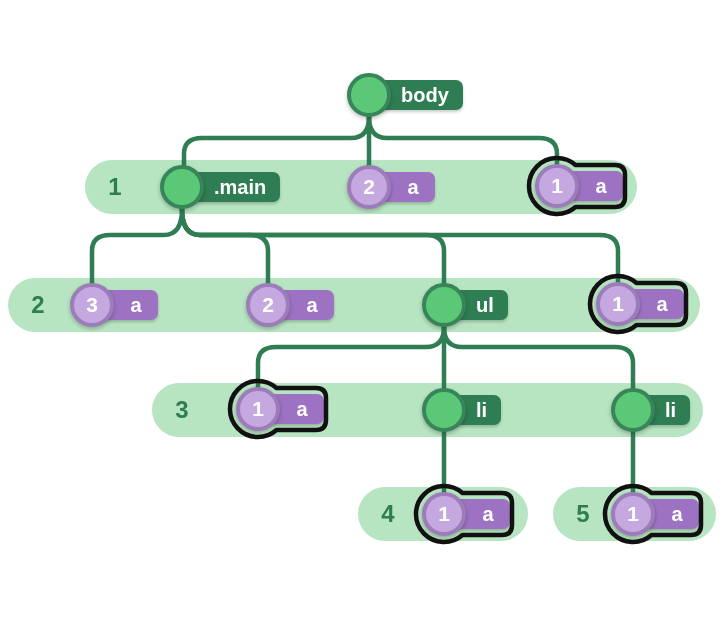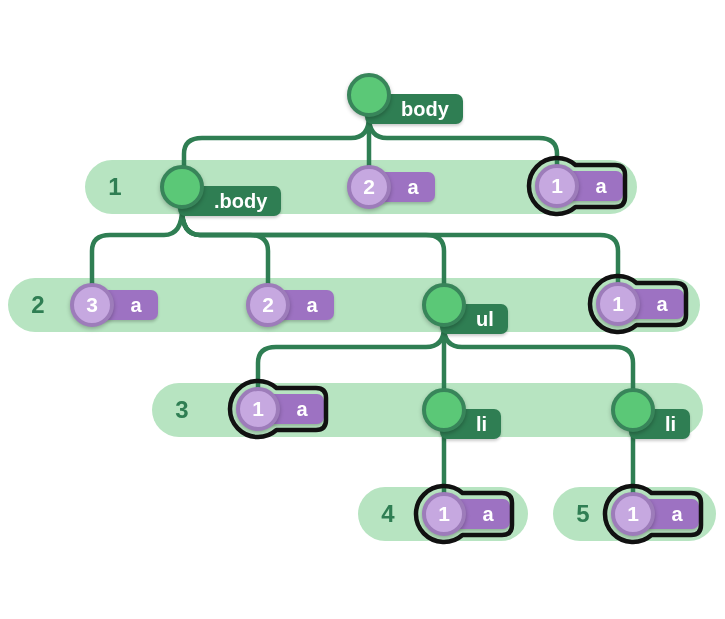--- a/index.html
+++ b/index.html
@@ -36,7 +36,7 @@
     box-shadow:0 2px 3px rgba(0,0,0,0.2);white-space:nowrap;
   }
   .green .circle{background:var(--el-fill,#5bc877);border:4px solid var(--el-border,#38855a);}
-  .green .badge{background:var(--ink,#2f7e53);margin-top:14px;}
+  .green .badge{background:var(--ink,#2f7e53);}
   .purple .circle{background:var(--match-fill,#c6a8e0);border:4px solid var(--match-border,#9d7cba);}
   .purple .badge{background:var(--match-badge,#9d72c2);min-width:70px;padding:0 10px 0 36px;justify-content:center;}
   .hl{position:absolute;left:-34px;top:-35px;z-index:4;pointer-events:none;}

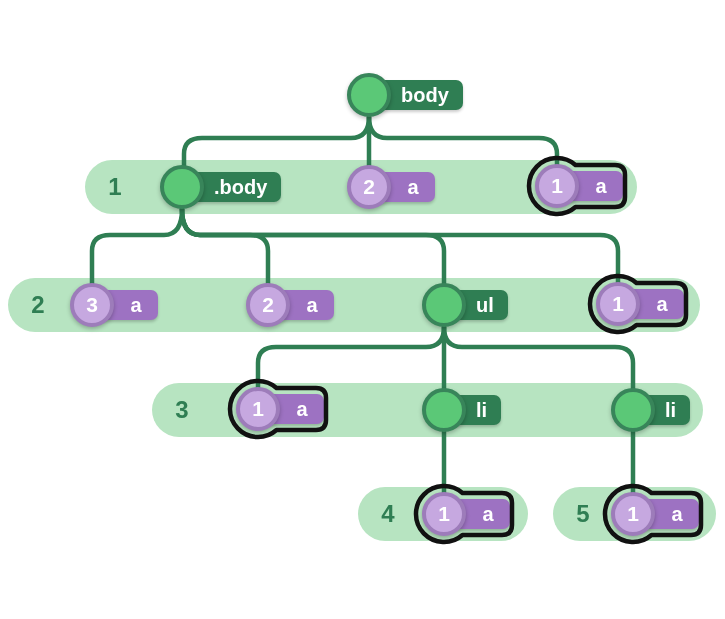--- a/index.html
+++ b/index.html
@@ -84,7 +84,7 @@
   </div>
 
   <div class="node green" style="left:182px;top:187px;">
-    <span class="badge">.body</span>
+    <span class="badge">.main</span>
     <span class="circle"></span>
   </div>
   <div class="node purple" style="left:369px;top:187px;">

